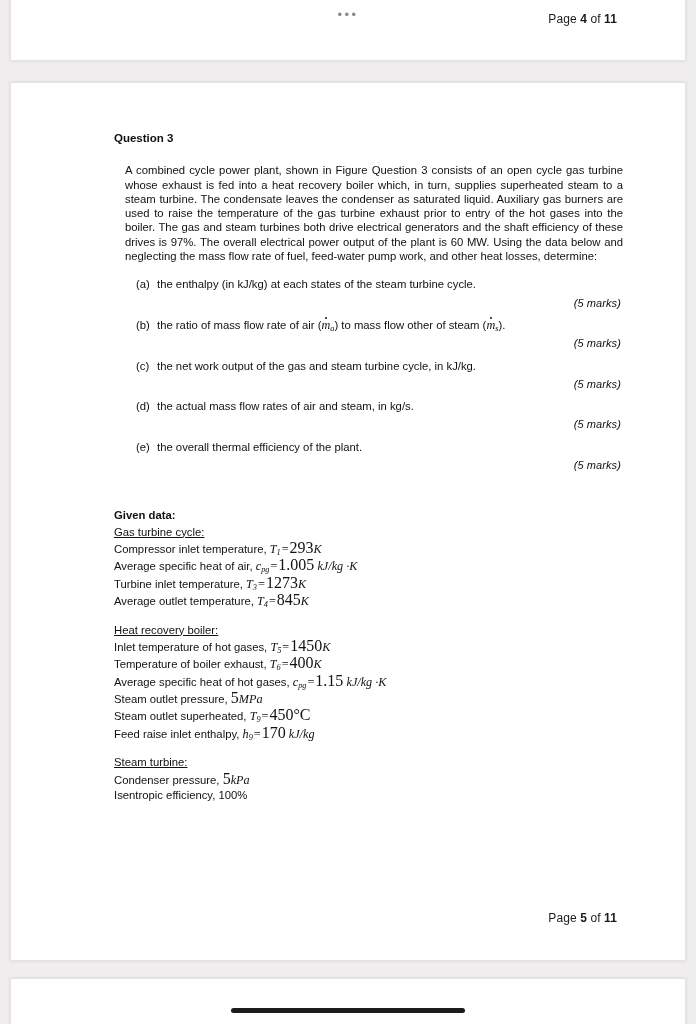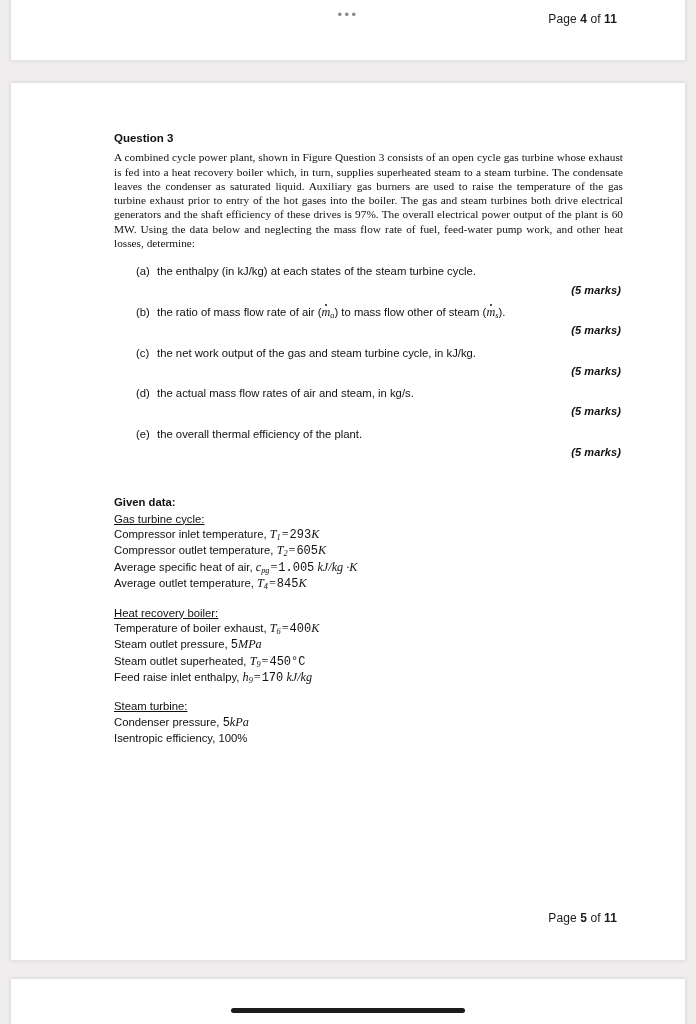--- a/index.html
+++ b/index.html
@@ -94,7 +94,7 @@
   .q-title {
     font-weight: bold;
     font-size: 11.5px;
-    margin-bottom: 5px;
+    margin-bottom: 18px;
   }
 
   .q-para {

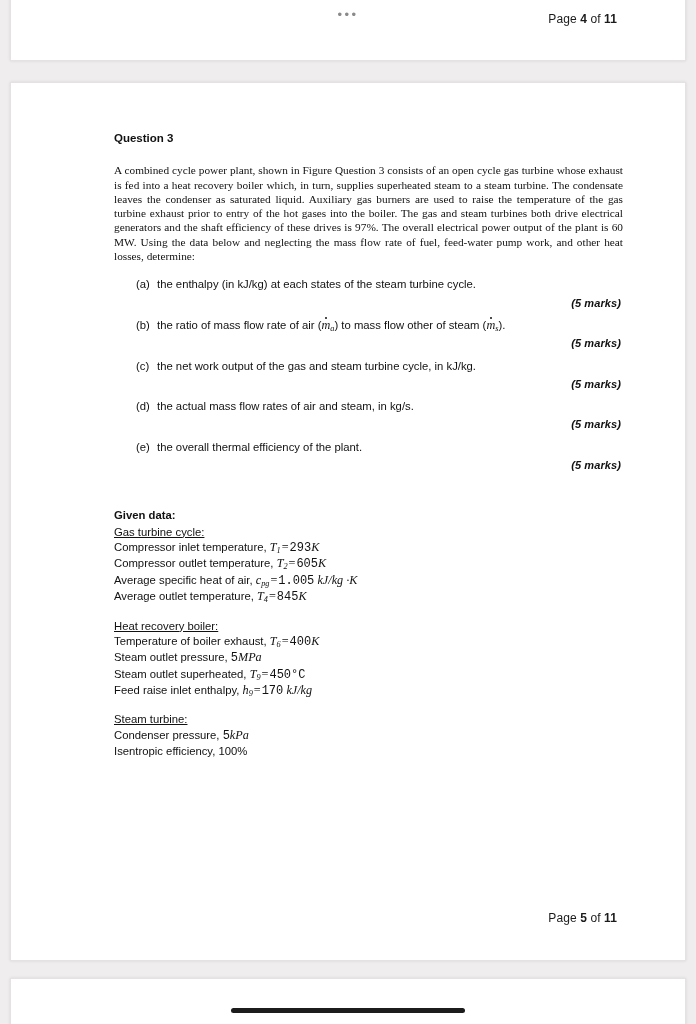--- a/index.html
+++ b/index.html
@@ -100,8 +100,7 @@
   .q-para {
     text-align: justify;
     text-justify: inter-word;
-    margin: 0 0 0 0;
-    font-family: Liberation Serif, serif;
+    margin: 0 0 0 11px;
   }
 
   

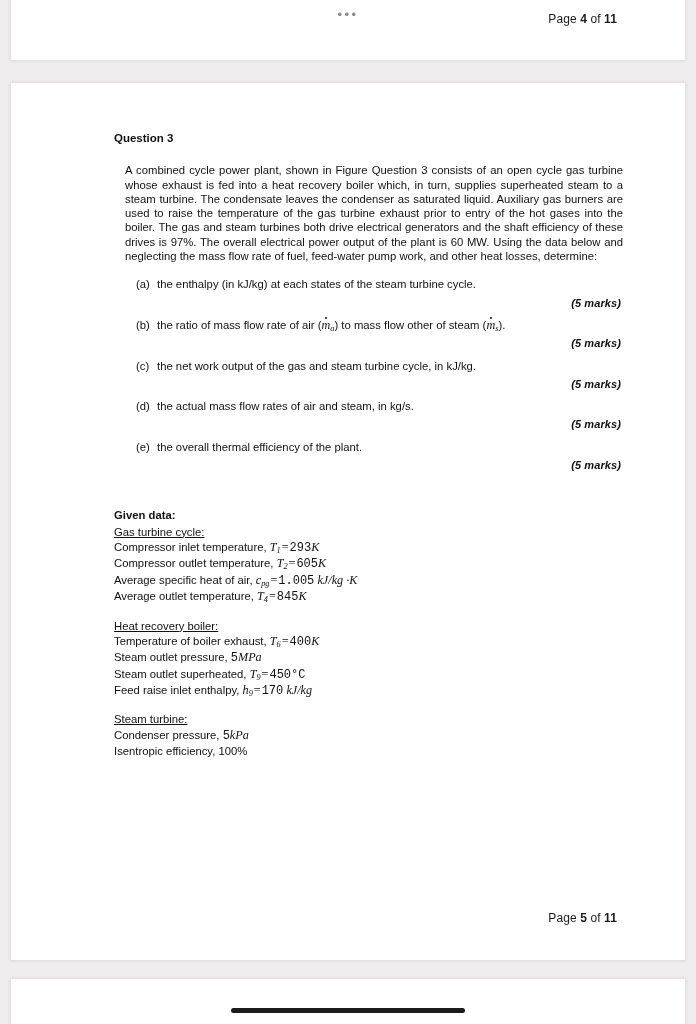--- a/index.html
+++ b/index.html
@@ -117,7 +117,7 @@
   .sub-text { flex: 1 1 auto; }
   .marks {
     text-align: right;
-    font-weight: bold;
+    font-weight: normal;
     font-style: italic;
     font-size: 11px;
     margin-top: 4px;

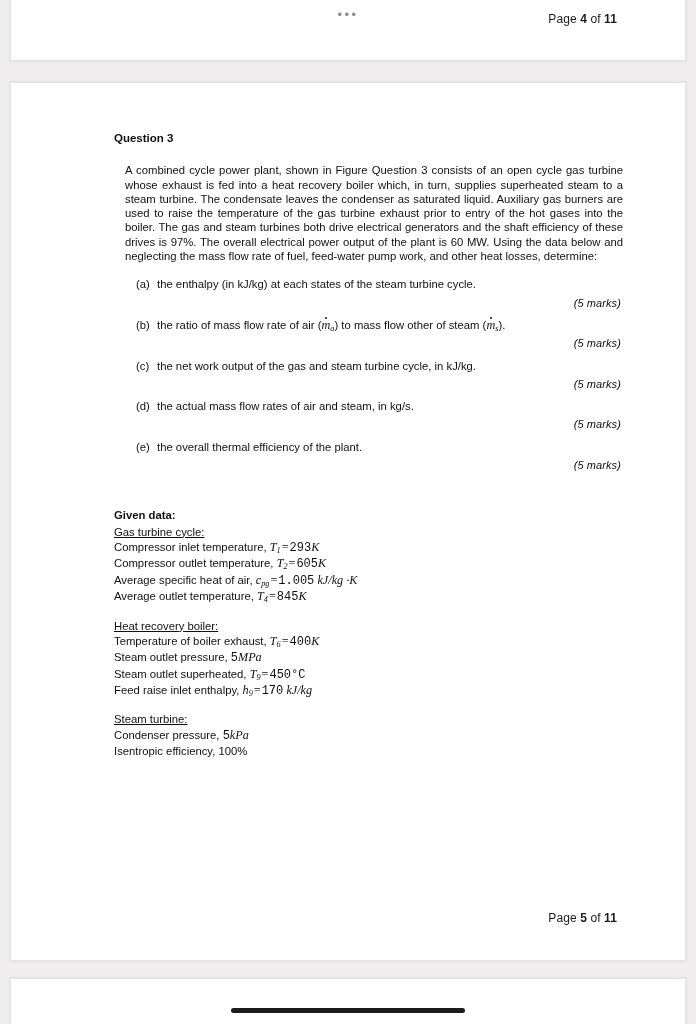--- a/index.html
+++ b/index.html
@@ -149,9 +149,9 @@
     font-size: 12.2px;
   }
   .mn {
-    font-family: Liberation Mono, monospace;
+    font-family: Liberation Serif, serif;
     font-style: normal;
-    font-size: 12px;
+    font-size: 16px;
   }
   .mu {
     font-family: "Liberation Serif", serif;

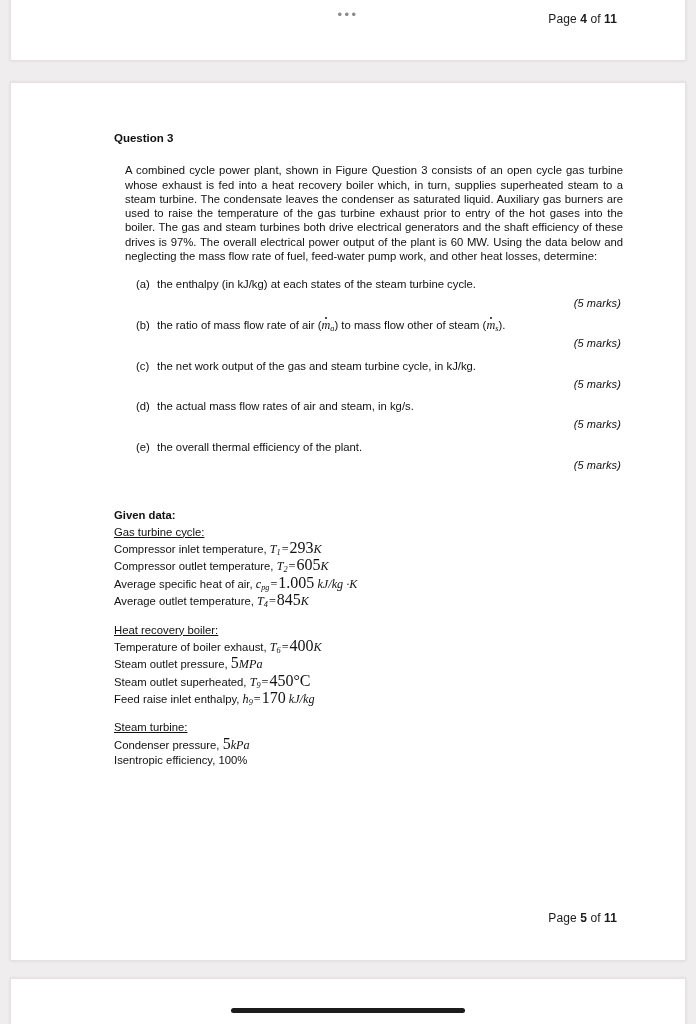--- a/index.html
+++ b/index.html
@@ -267,7 +267,6 @@
         <div class="grp">
           <div class="grp-head">Gas turbine cycle:</div>
           <div class="dline"><span>Compressor inlet temperature, </span><span class="mi">T</span><span class="mi"><sub>1</sub></span><span class="op">=</span><span class="mn">293</span><span class="mi">K</span></div>
-          <div class="dline"><span>Compressor outlet temperature, </span><span class="mi">T</span><span class="mi"><sub>2</sub></span><span class="op">=</span><span class="mn">605</span><span class="mi">K</span></div>
           <div class="dline"><span>Average specific heat of air, </span><span class="mi">c</span><span class="mi"><sub>pg</sub></span><span class="op">=</span><span class="mn">1.005</span>&nbsp;<span class="mi">kJ/kg ·K</span></div>
           <div class="dline"><span>Average outlet temperature, </span><span class="mi">T</span><span class="mi"><sub>4</sub></span><span class="op">=</span><span class="mn">845</span><span class="mi">K</span></div>
         </div>

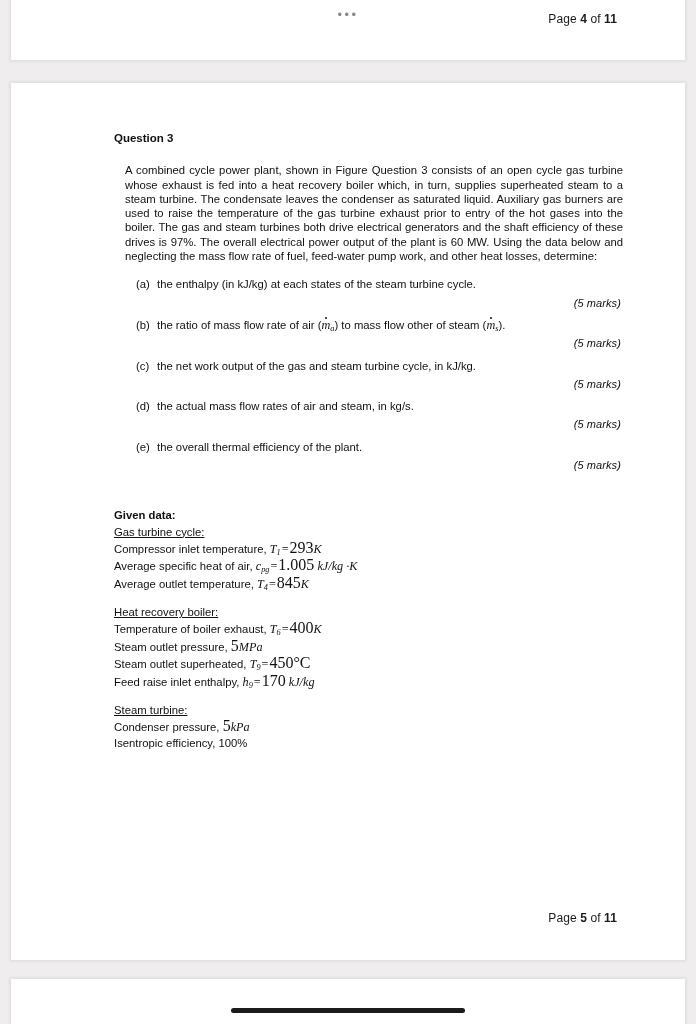--- a/index.html
+++ b/index.html
@@ -268,6 +268,7 @@
           <div class="grp-head">Gas turbine cycle:</div>
           <div class="dline"><span>Compressor inlet temperature, </span><span class="mi">T</span><span class="mi"><sub>1</sub></span><span class="op">=</span><span class="mn">293</span><span class="mi">K</span></div>
           <div class="dline"><span>Average specific heat of air, </span><span class="mi">c</span><span class="mi"><sub>pg</sub></span><span class="op">=</span><span class="mn">1.005</span>&nbsp;<span class="mi">kJ/kg ·K</span></div>
+          <div class="dline"><span>Turbine inlet temperature, </span><span class="mi">T</span><span class="mi"><sub>3</sub></span><span class="op">=</span><span class="mn">1273</span><span class="mi">K</span></div>
           <div class="dline"><span>Average outlet temperature, </span><span class="mi">T</span><span class="mi"><sub>4</sub></span><span class="op">=</span><span class="mn">845</span><span class="mi">K</span></div>
         </div>
 

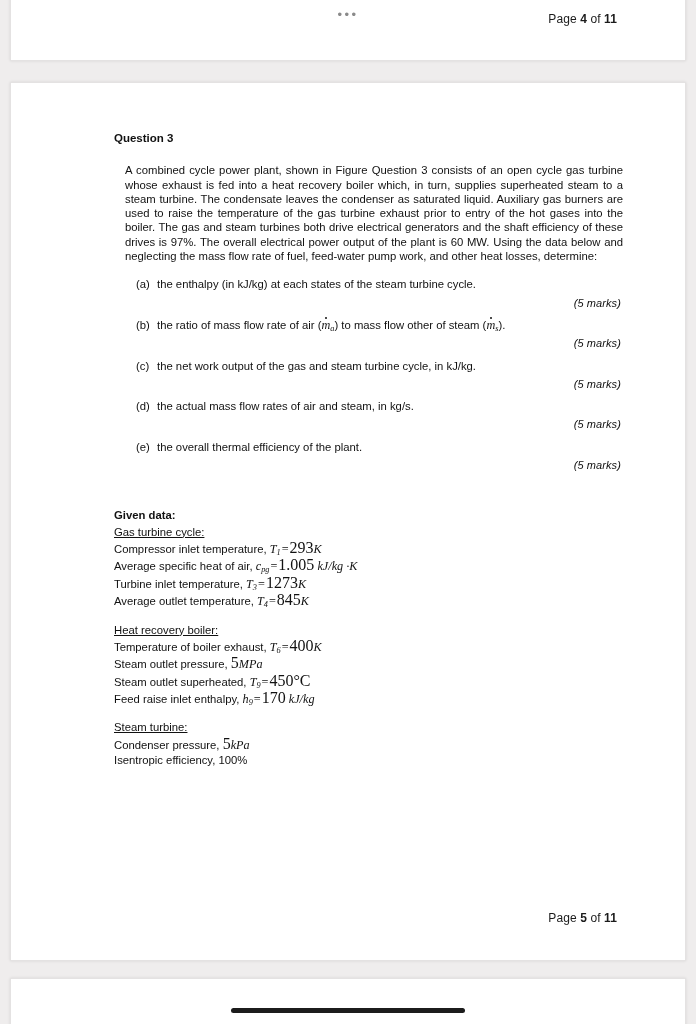--- a/index.html
+++ b/index.html
@@ -274,6 +274,7 @@
 
         <div class="grp">
           <div class="grp-head">Heat recovery boiler:</div>
+          <div class="dline"><span>Inlet temperature of hot gases, </span><span class="mi">T</span><span class="mi"><sub>5</sub></span><span class="op">=</span><span class="mn">1450</span><span class="mi">K</span></div>
           <div class="dline"><span>Temperature of boiler exhaust, </span><span class="mi">T</span><span class="mi"><sub>6</sub></span><span class="op">=</span><span class="mn">400</span><span class="mi">K</span></div>
           <div class="dline"><span>Steam outlet pressure, </span><span class="mn">5</span><span class="mi">MPa</span></div>
           <div class="dline"><span>Steam outlet superheated, </span><span class="mi">T</span><span class="mi"><sub>9</sub></span><span class="op">=</span><span class="mn">450</span><span class="mn">°C</span></div>

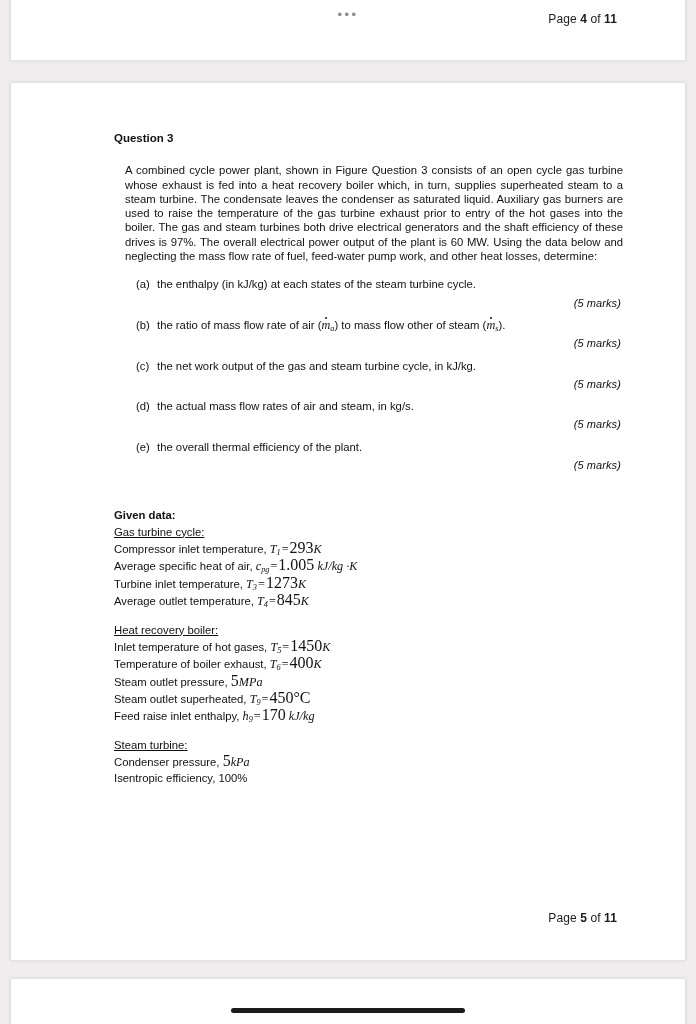--- a/index.html
+++ b/index.html
@@ -276,6 +276,7 @@
           <div class="grp-head">Heat recovery boiler:</div>
           <div class="dline"><span>Inlet temperature of hot gases, </span><span class="mi">T</span><span class="mi"><sub>5</sub></span><span class="op">=</span><span class="mn">1450</span><span class="mi">K</span></div>
           <div class="dline"><span>Temperature of boiler exhaust, </span><span class="mi">T</span><span class="mi"><sub>6</sub></span><span class="op">=</span><span class="mn">400</span><span class="mi">K</span></div>
+          <div class="dline"><span>Average specific heat of hot gases, </span><span class="mi">c</span><span class="mi"><sub>pg</sub></span><span class="op">=</span><span class="mn">1.15</span>&nbsp;<span class="mi">kJ/kg ·K</span></div>
           <div class="dline"><span>Steam outlet pressure, </span><span class="mn">5</span><span class="mi">MPa</span></div>
           <div class="dline"><span>Steam outlet superheated, </span><span class="mi">T</span><span class="mi"><sub>9</sub></span><span class="op">=</span><span class="mn">450</span><span class="mn">°C</span></div>
           <div class="dline"><span>Feed raise inlet enthalpy, </span><span class="mi">h</span><span class="mi"><sub>9</sub></span><span class="op">=</span><span class="mn">170</span>&nbsp;<span class="mi">kJ/kg</span></div>

